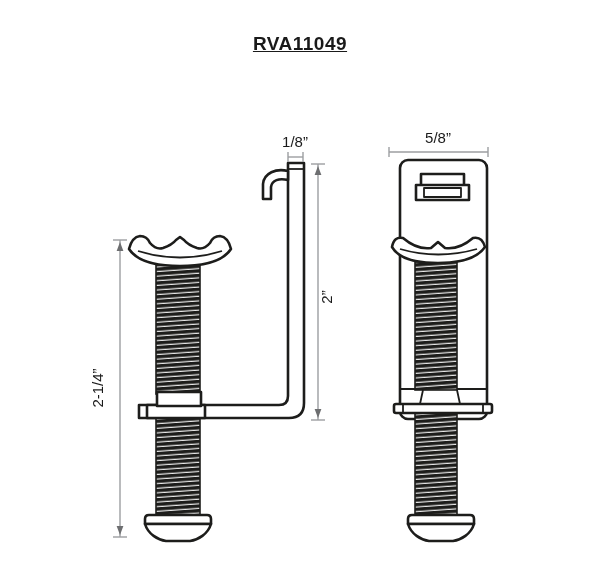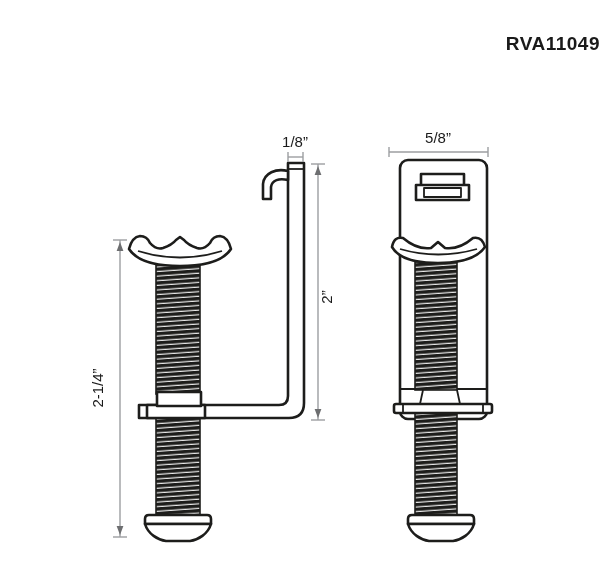--- a/index.html
+++ b/index.html
@@ -20,11 +20,12 @@
     top: 33px;
     left: 0;
     width: 100%;
-    text-align: right;
+    text-align: center;
     font-size: 19px;
     font-weight: bold;
     color: #1a1a1a;
     letter-spacing: 0.5px;
+    text-decoration: underline;
   }
   svg { position: absolute; top: 0; left: 0; }
   .part { fill: #ffffff; stroke: #1d1d1b; stroke-width: 2.6; stroke-linejoin: round; }

